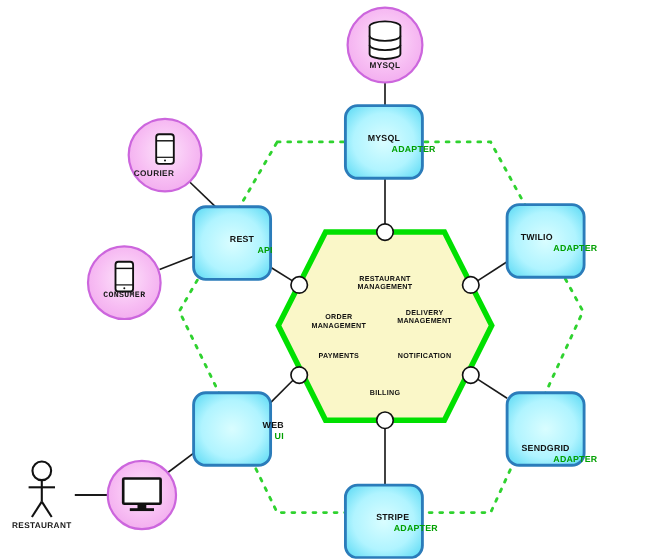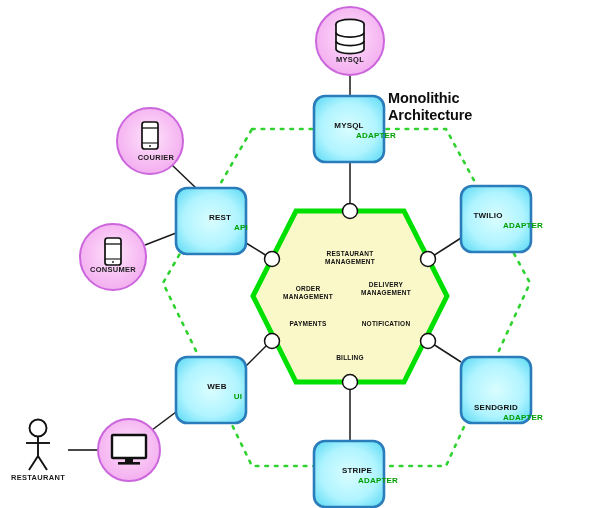--- a/index.html
+++ b/index.html
@@ -117,10 +117,6 @@
   </g>
 </svg>
 
-<div class="lbl diagram-title" style="left:388px;top:90px;width:180px;text-align:left;">
-  <div>Monolithic</div>
-  <div>Architecture</div>
-</div>
 
 <div class="lbl" style="left:176px;top:213px;width:88px;">
   <div class="node-title">REST</div>

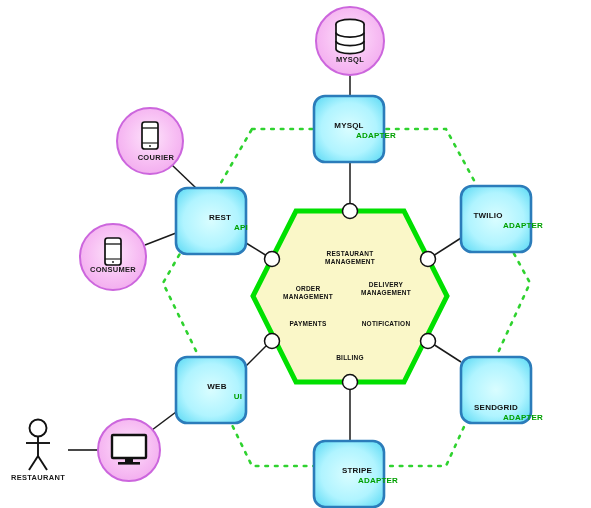--- a/index.html
+++ b/index.html
@@ -149,7 +149,7 @@
 </div>
 
 <div class="lbl circle-lbl" style="left:320px;top:55px;width:60px;">MYSQL</div>
-<div class="lbl circle-lbl" style="left:124px;top:153px;width:64px;">COURIER</div>
+<div class="lbl circle-lbl" style="left:108px;top:153px;width:64px;">COURIER</div>
 <div class="lbl circle-lbl" style="left:77px;top:265px;width:72px;">CONSUMER</div>
 <div class="lbl actor-lbl" style="left:0px;top:473px;width:76px;">RESTAURANT</div>
 

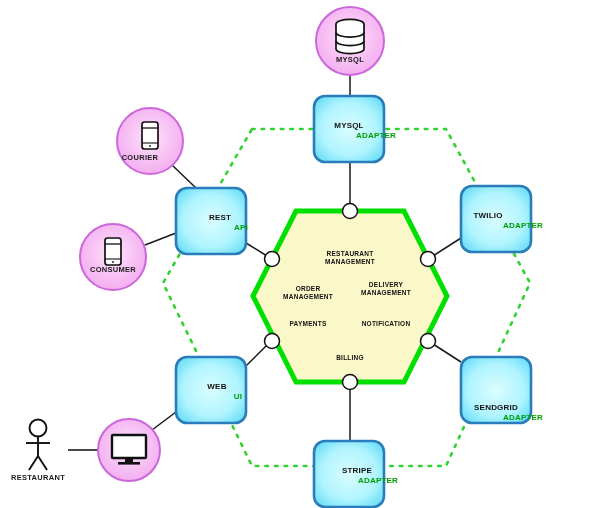--- a/index.html
+++ b/index.html
@@ -150,7 +150,7 @@
 
 <div class="lbl circle-lbl" style="left:320px;top:55px;width:60px;">MYSQL</div>
 <div class="lbl circle-lbl" style="left:108px;top:153px;width:64px;">COURIER</div>
-<div class="lbl circle-lbl" style="left:77px;top:265px;width:72px;">CONSUMER</div>
+<div class="lbl circle-lbl" style="left:77px;top:265px;width:72px;font-family:Liberation Mono, monospace;">CONSUMER</div>
 <div class="lbl actor-lbl" style="left:0px;top:473px;width:76px;">RESTAURANT</div>
 
 <div class="lbl hex-svc" style="left:305px;top:250px;width:90px;">

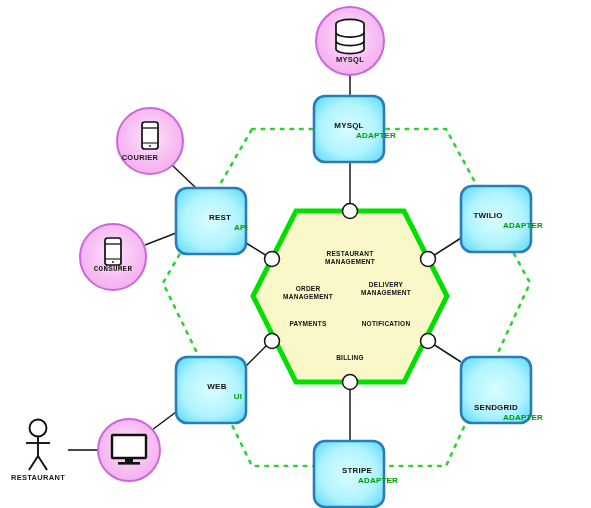--- a/index.html
+++ b/index.html
@@ -123,7 +123,7 @@
   <div class="node-sub">API</div>
 </div>
 
-<div class="lbl" style="left:176px;top:382px;width:82px;">
+<div class="lbl" style="left:176px;top:382px;width:82px;text-align:right;">
   <div class="node-title">WEB</div>
   <div class="node-sub">UI</div>
 </div>

